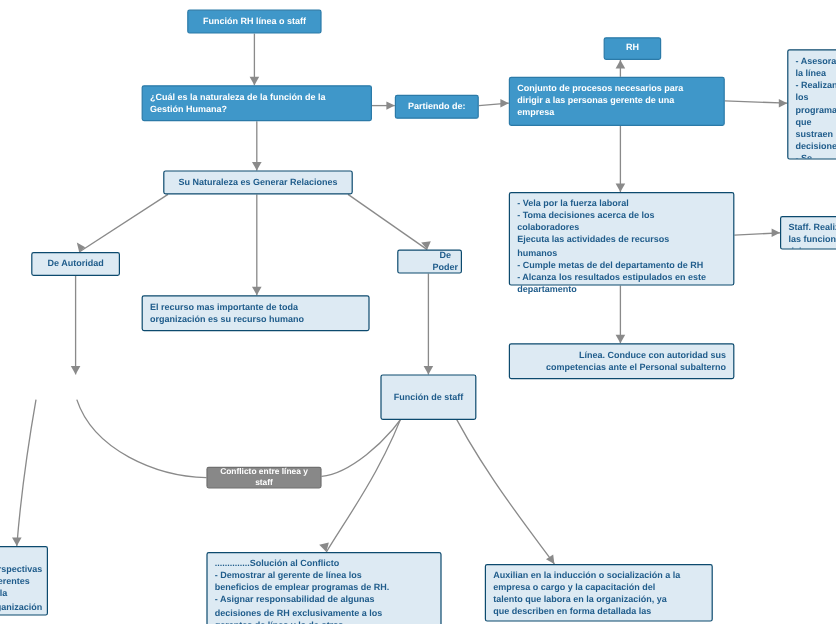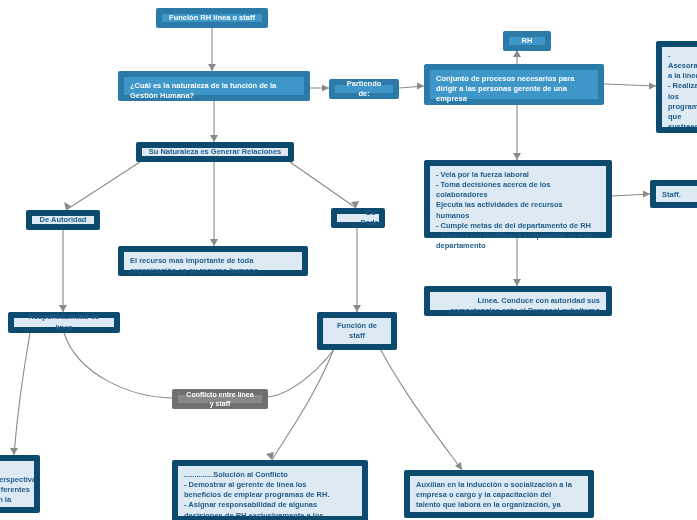--- a/index.html
+++ b/index.html
@@ -26,7 +26,7 @@
   .node {
     position: absolute;
     box-sizing: border-box;
-    border: 6px solid #0c4a6e;
+    border: 1px solid #0c4a6e;
     background: #ddeaf3;
     color: #1f5c8b;
     font-size: 7.5px;

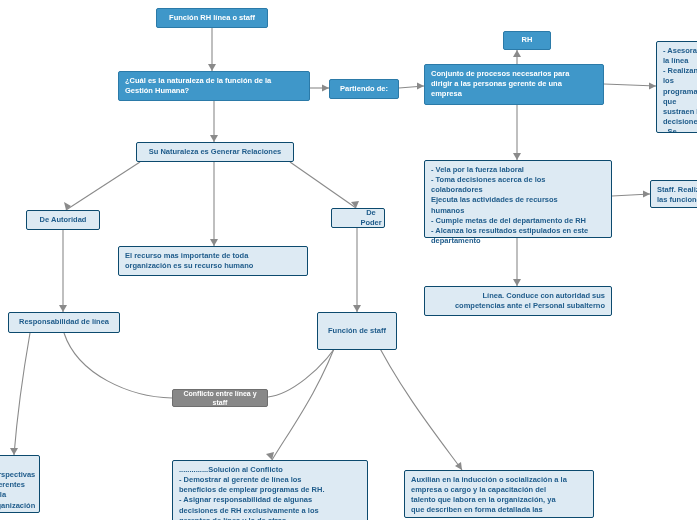--- a/index.html
+++ b/index.html
@@ -202,9 +202,6 @@
 competencias ante el Personal subalterno</span>
   </div>
 
-  <div class="node center" style="left:8px;top:312px;width:112px;height:21px;">
-    <span class="txt">Responsabilidad de línea</span>
-  </div>
 
   <div class="node center" style="left:317px;top:312px;width:80px;height:38px;">
     <span class="txt">Función de staff</span>

